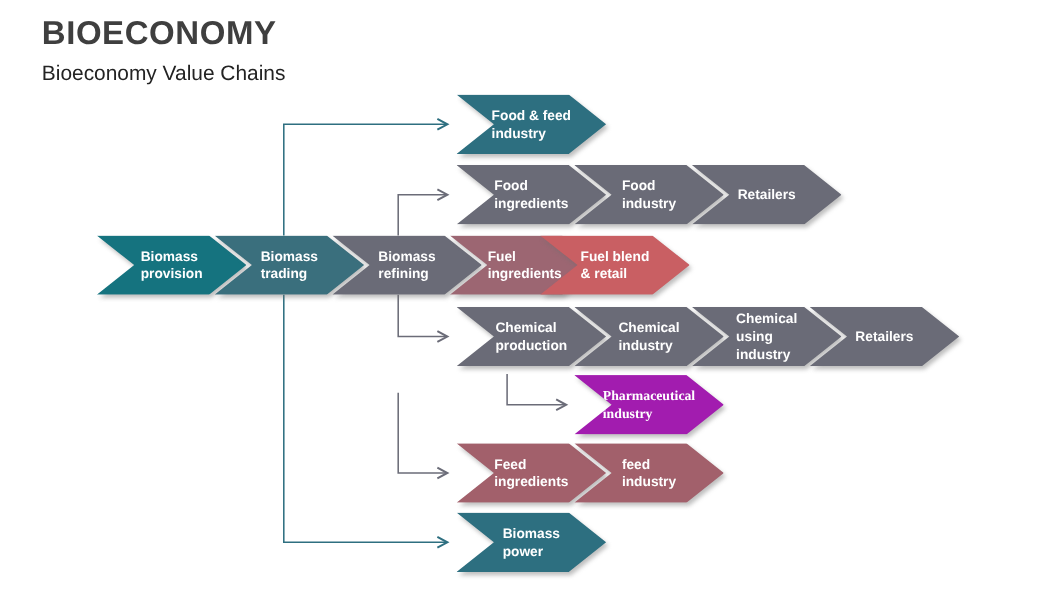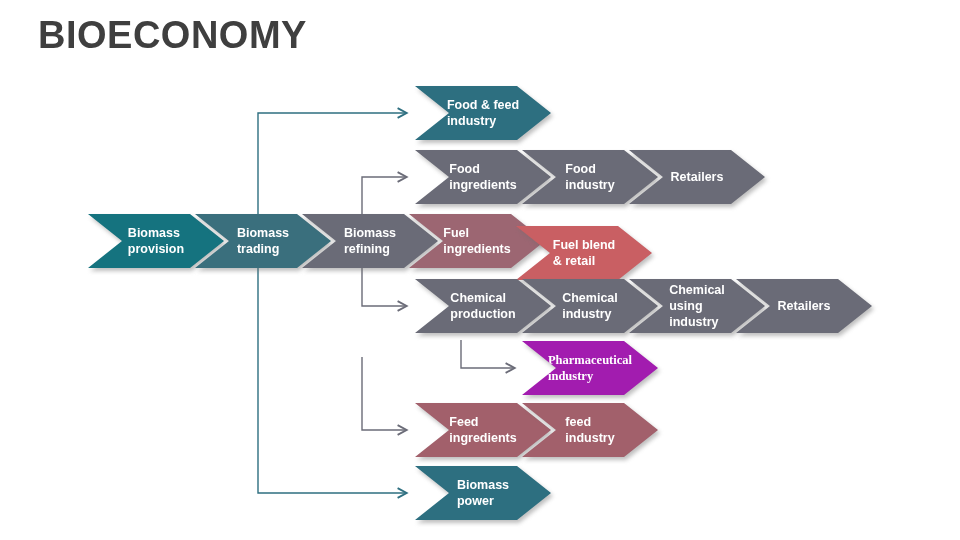--- a/index.html
+++ b/index.html
@@ -22,7 +22,7 @@
   }
   .title {
     margin: 0;
-    font-size: 38px;
+    font-size: 30px;
     font-weight: 700;
     letter-spacing: 0.5px;
     color: #3f3f3f;

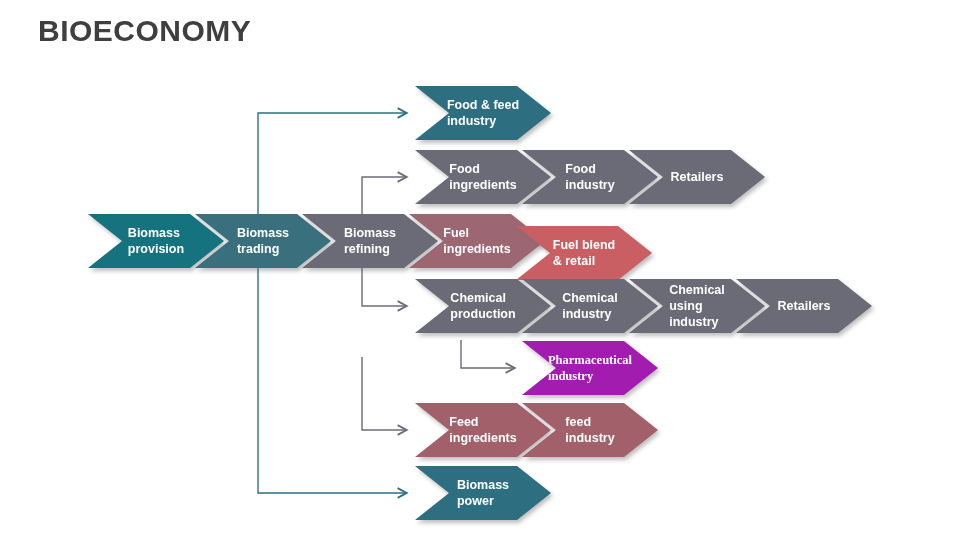--- a/index.html
+++ b/index.html
@@ -72,6 +72,7 @@
 
   <div class="header">
     <h1 class="title">BIOECONOMY</h1>
+    <h2 class="subtitle">Bioeconomy Value Chains</h2>
   </div>
 
   <svg class="connectors" width="960" height="540">

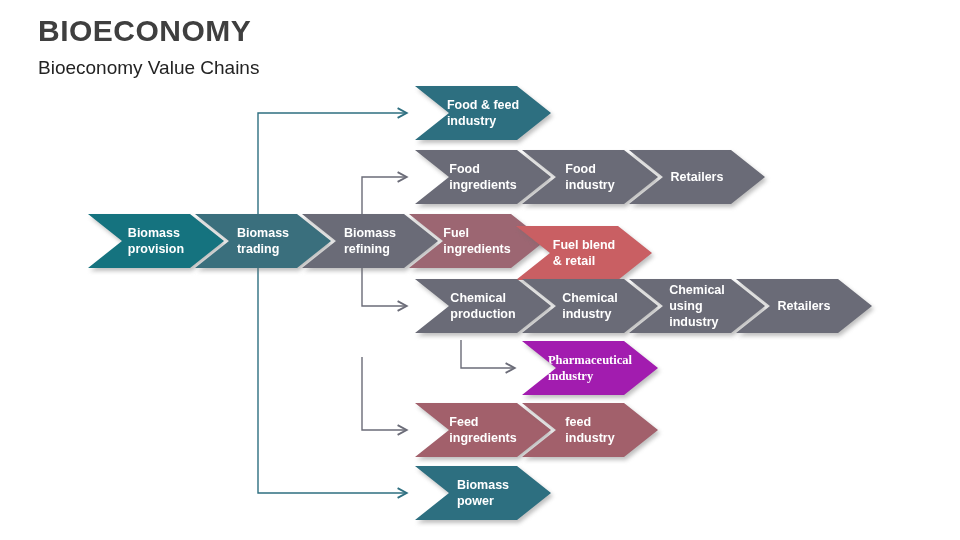--- a/index.html
+++ b/index.html
@@ -141,7 +141,7 @@
 ingredients</span>
     </div>
   </div>
-  <div class="chev" style="left:516px; top:214px;margin-top:12px;">
+  <div class="chev" style="left:491px; top:214px;">
     <div class="chev-inner" style="background-color: rgb(201, 95, 99);">
       <span class="chev-label">Fuel blend
 &amp; retail</span>

